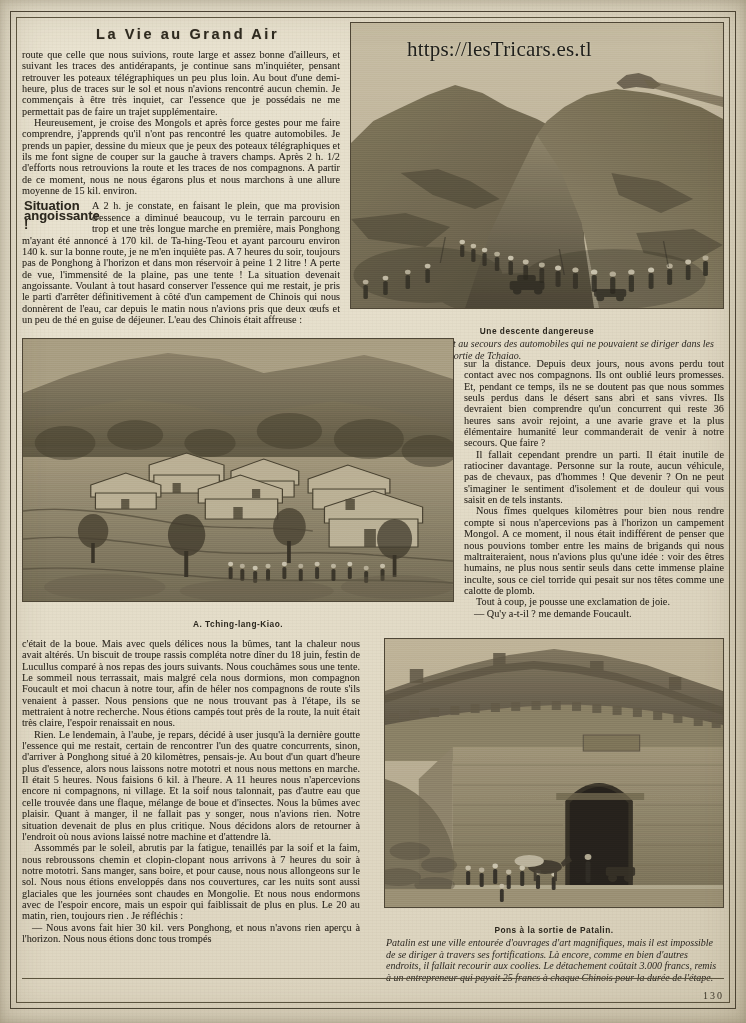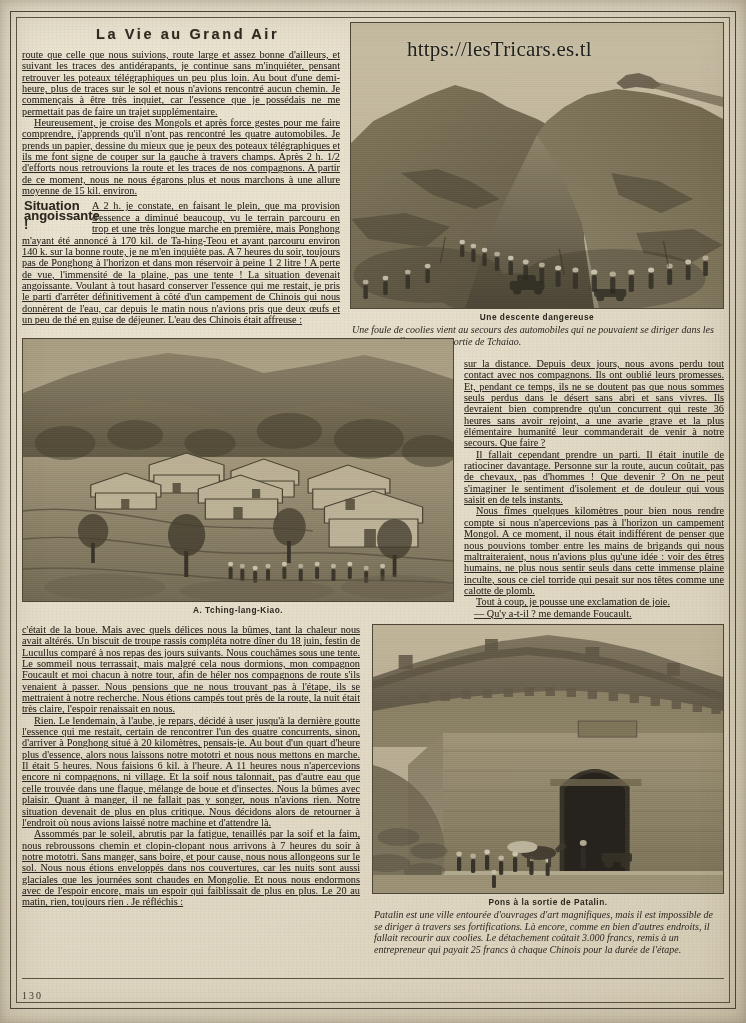--- a/index.html
+++ b/index.html
@@ -53,7 +53,7 @@
     color:#2b2721;hyphens:none;
     text-shadow:0 0 .6px rgba(60,50,30,.25);
   }
-  .bodytext p{margin:0;text-indent:12px;text-decoration:underline;}
+  .bodytext p{margin:0;text-indent:12px;}
   .bodytext p.noind{text-indent:0;}
 
   .sidenote{

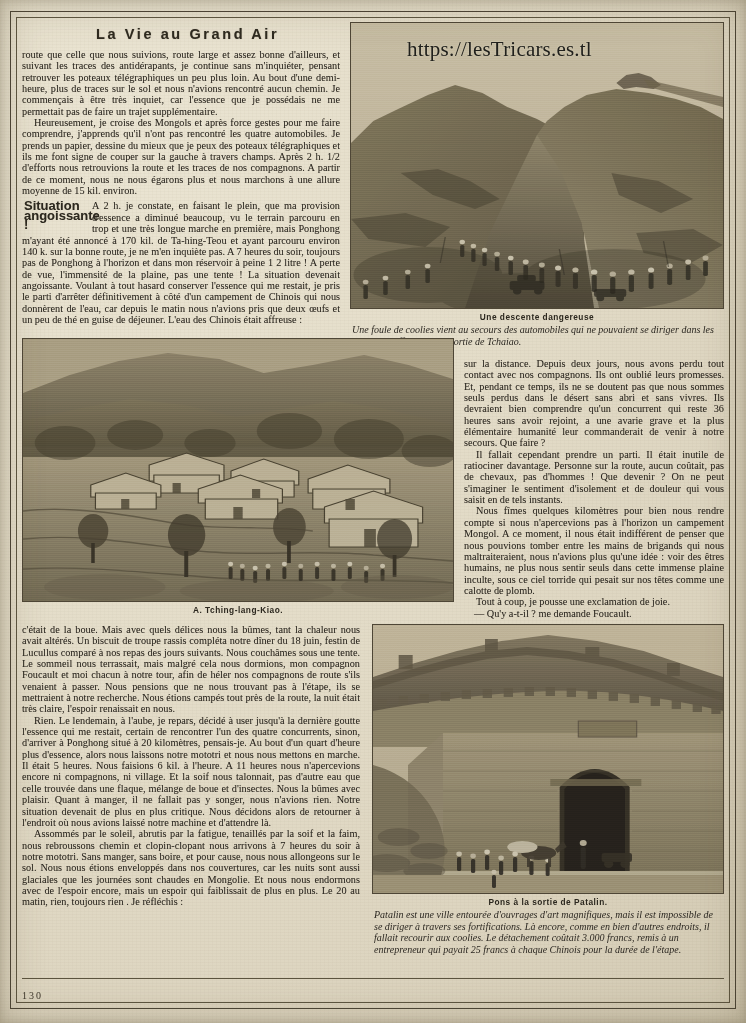--- a/index.html
+++ b/index.html
@@ -83,7 +83,7 @@
   }
 
   
-  .capbox{padding:3px 2px 2px;}
+  .capbox{padding:17px 2px 2px;}
   .captitle{
     font-family:"Liberation Sans", sans-serif;font-weight:bold;
     font-size:8.3px;letter-spacing:.5px;text-align:center;color:#2b271e;

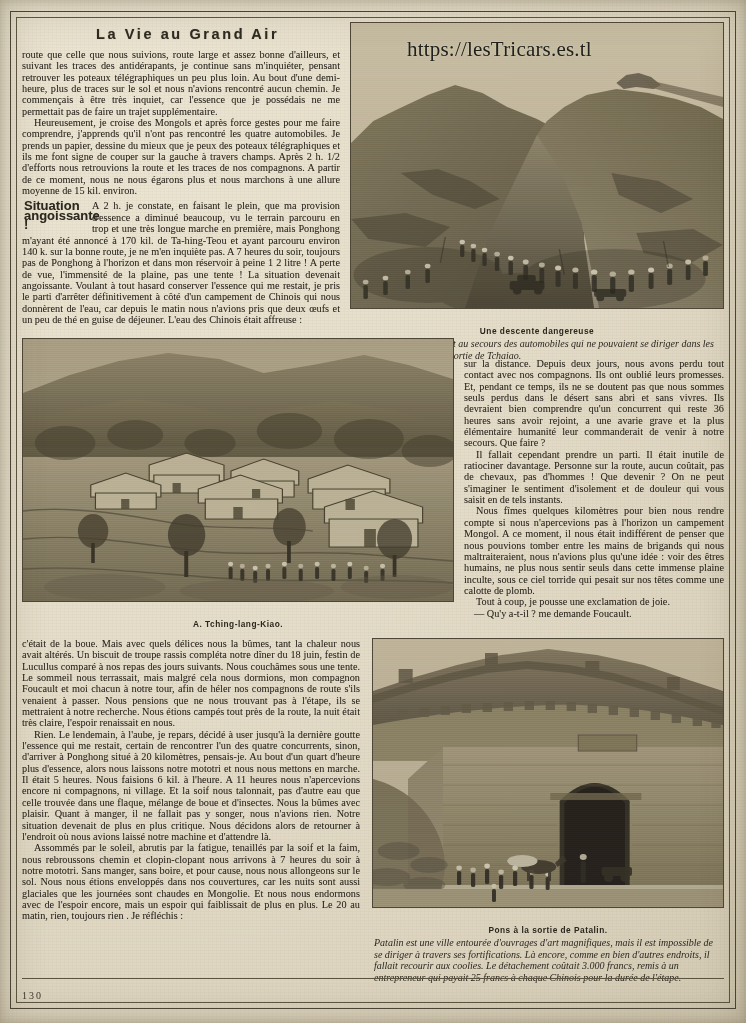--- a/index.html
+++ b/index.html
@@ -350,7 +350,7 @@
       <div style="flex:1;margin-top:20px;">
         <div class="bodytext">
           <p class="noind">sur la distance. Depuis deux jours, nous avons perdu tout contact avec nos compagnons. Ils ont oublié leurs promesses. Et, pendant ce temps, ils ne se doutent pas que nous sommes seuls perdus dans le désert sans abri et sans vivres. Ils devraient bien comprendre qu'un concurrent qui reste 36 heures sans avoir rejoint, a une avarie grave et la plus élémentaire humanité leur commanderait de venir à notre secours. Que faire ?</p>
-          <p>Il fallait cependant prendre un parti. Il était inutile de ratiociner davantage. Personne sur la route, aucun coûtait, pas de chevaux, pas d'hommes ! Que devenir ? On ne peut s'imaginer le sentiment d'isolement et de douleur qui vous saisit en de tels instants.</p>
+          <p>Il fallait cependant prendre un parti. Il était inutile de ratiociner davantage. Personne sur la route, aucun véhicule, pas de chevaux, pas d'hommes ! Que devenir ? On ne peut s'imaginer le sentiment d'isolement et de douleur qui vous saisit en de tels instants.</p>
           <p>Nous fîmes quelques kilomètres pour bien nous rendre compte si nous n'apercevions pas à l'horizon un campement Mongol. A ce moment, il nous était indifférent de penser que nous pouvions tomber entre les mains de brigands qui nous maltraiteraient, nous n'avions plus qu'une idée : voir des êtres humains, ne plus nous sentir seuls dans cette immense plaine inculte, sous ce ciel torride qui pesait sur nos têtes comme une calotte de plomb.</p>
           <p>Tout à coup, je pousse une exclamation de joie.</p>
           <p style="text-indent:10px;">— Qu'y a-t-il ? me demande Foucault.</p>

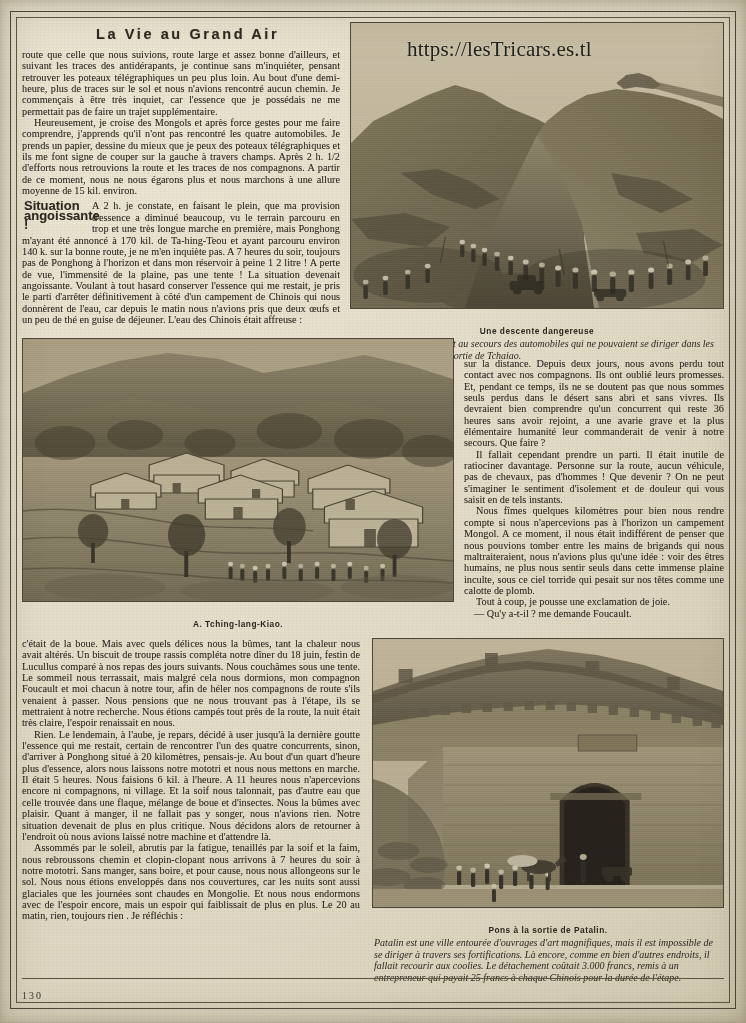--- a/index.html
+++ b/index.html
@@ -106,7 +106,7 @@
   .col-left{width:318px;}
   .col-right{width:full;flex:1;}
   .midsec{display:flex;gap:10px;margin-top:6px;}
-  .botsec{display:flex;gap:12px;margin-top:5px;}
+  .botsec{display:flex;gap:24px;margin-top:5px;}
 </style>
 </head>
 <body>

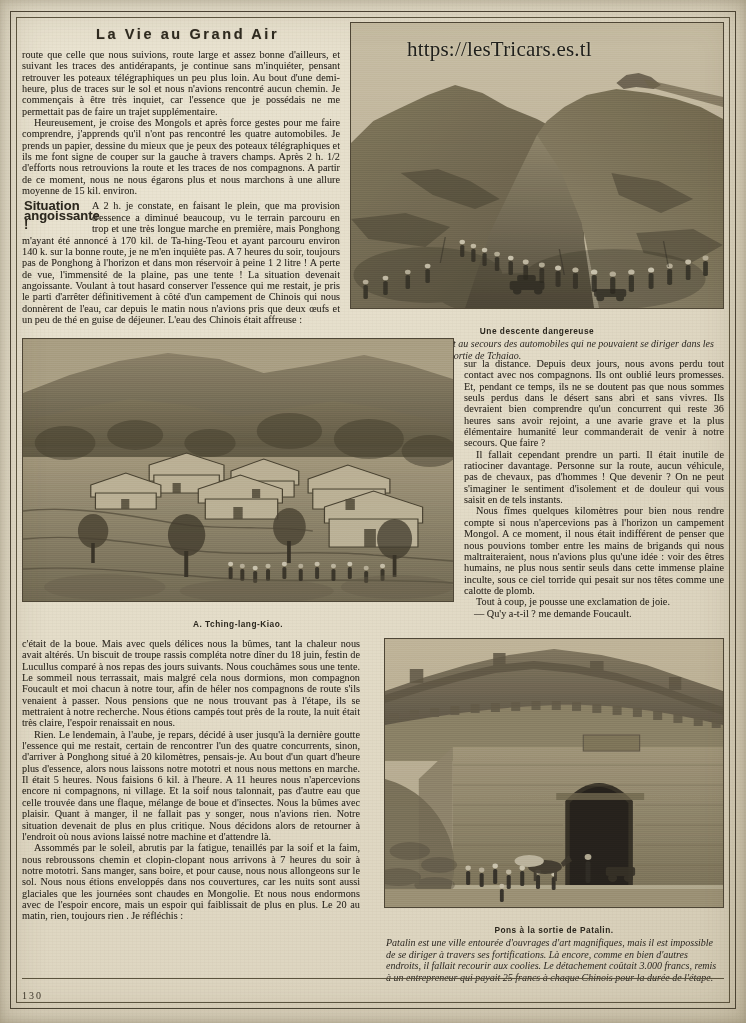--- a/index.html
+++ b/index.html
@@ -365,6 +365,7 @@
           <p class="noind">c'était de la boue. Mais avec quels délices nous la bûmes, tant la chaleur nous avait altérés. Un biscuit de troupe rassis compléta notre dîner du 18 juin, festin de Lucullus comparé à nos repas des jours suivants. Nous couchâmes sous une tente. Le sommeil nous terrassait, mais malgré cela nous dormions, mon compagnon Foucault et moi chacun à notre tour, afin de héler nos compagnons de route s'ils venaient à passer. Nous pensions que ne nous trouvant pas à l'étape, ils se mettraient à notre recherche. Nous étions campés tout près de la route, la nuit était très claire, l'espoir renaissait en nous.</p>
           <p>Rien. Le lendemain, à l'aube, je repars, décidé à user jusqu'à la dernière goutte l'essence qui me restait, certain de rencontrer l'un des quatre concurrents, sinon, d'arriver à Ponghong situé à 20 kilomètres, pensais-je. Au bout d'un quart d'heure plus d'essence, alors nous laissons notre mototri et nous nous mettons en marche. Il était 5 heures. Nous faisions 6 kil. à l'heure. A 11 heures nous n'apercevions encore ni compagnons, ni village. Et la soif nous talonnait, pas d'autre eau que celle trouvée dans une flaque, mélange de boue et d'insectes. Nous la bûmes avec plaisir. Quant à manger, il ne fallait pas y songer, nous n'avions rien. Notre situation devenait de plus en plus critique. Nous décidons alors de retourner à l'endroit où nous avions laissé notre machine et d'attendre là.</p>
           <p>Assommés par le soleil, abrutis par la fatigue, tenaillés par la soif et la faim, nous rebroussons chemin et clopin-clopant nous arrivons à 7 heures du soir à notre mototri. Sans manger, sans boire, et pour cause, nous nous allongeons sur le sol. Nous nous étions enveloppés dans nos couvertures, car les nuits sont aussi glaciales que les journées sont chaudes en Mongolie. Et nous nous endormons avec de l'espoir encore, mais un espoir qui faiblissait de plus en plus. Le 20 au matin, rien, toujours rien . Je réfléchis :</p>
+          <p style="text-indent:10px;">— Nous avons fait hier 30 kil. vers Ponghong, et nous n'avons rien aperçu à l'horizon. Nous nous étions donc tous trompés</p>
         </div>
       </div>
 

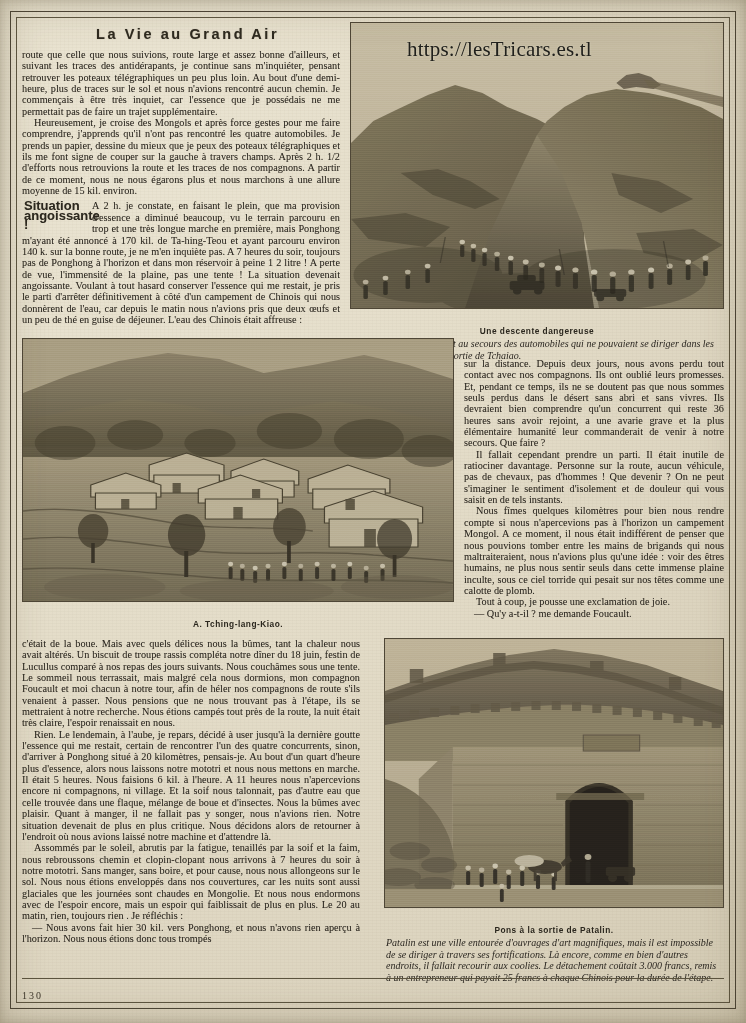--- a/index.html
+++ b/index.html
@@ -96,7 +96,7 @@
 
   
   .folio{
-    position:absolute;left:0;right:0;bottom:-4px;text-align:left;
+    position:absolute;left:0;right:0;bottom:-4px;text-align:right;
     font-size:10px;letter-spacing:2px;color:#3a3429;
   }
   .folio-rule{position:absolute;left:0;right:0;height:1px;background:#5c543f;}

